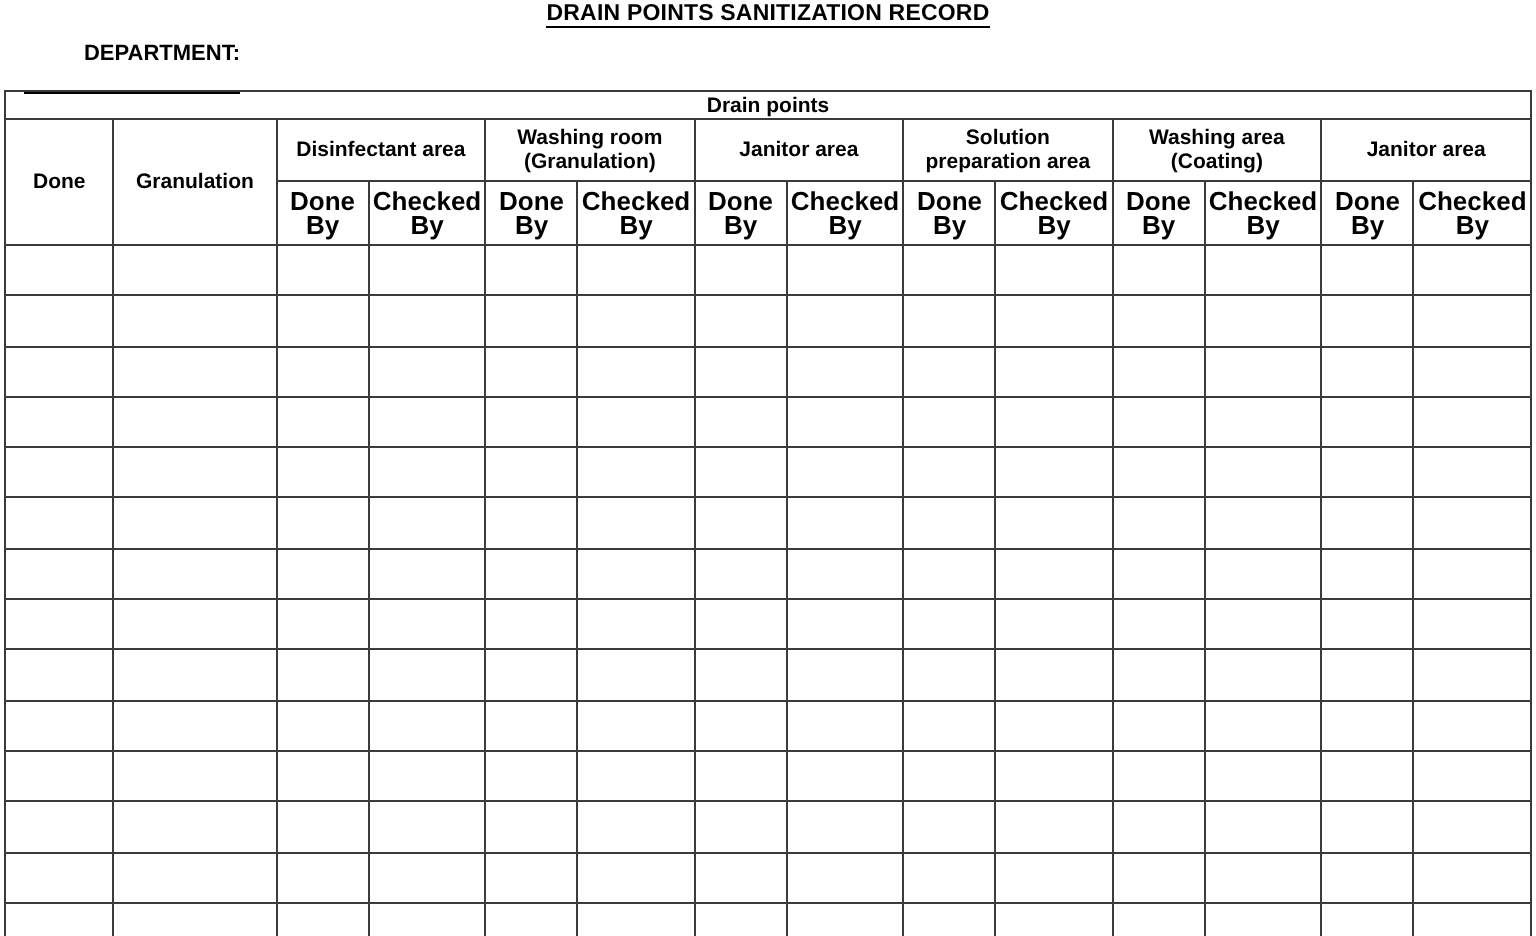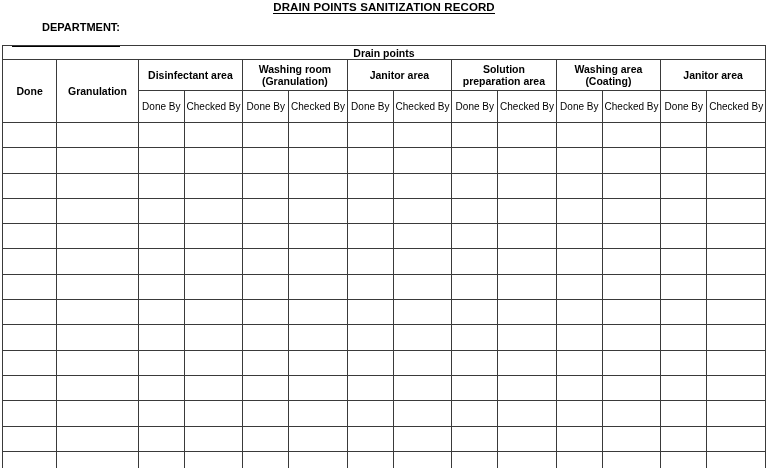--- a/index.html
+++ b/index.html
@@ -98,8 +98,8 @@
   }
   .row-sub th {
     height: 31px;
-    font-weight: normal;
-    font-size: 10px;
+    font-weight: bold;
+    font-size: 13px;
     padding: 0 1px;
   }
   .grid tbody td {

